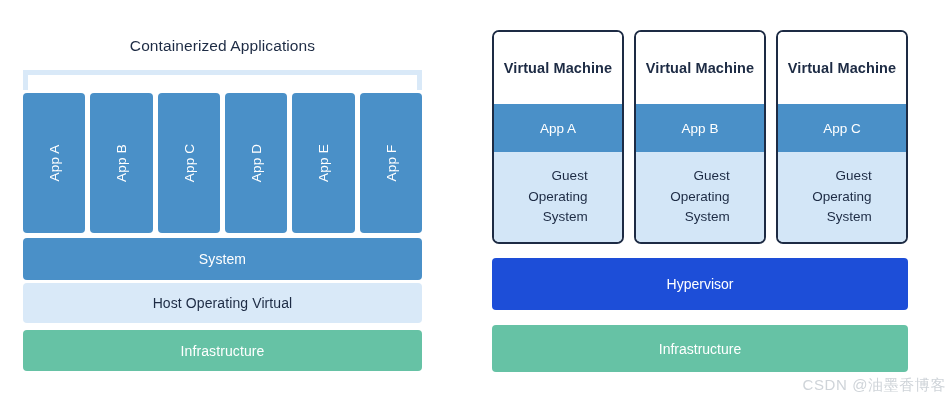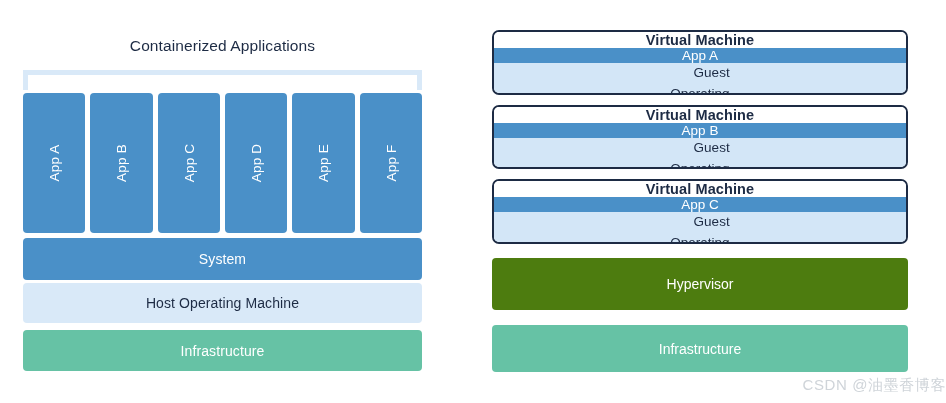--- a/index.html
+++ b/index.html
@@ -145,7 +145,6 @@
     height: 214px;
     display: flex;
     gap: 10px;
-    flex-direction: column;
   }
   .vm-box {
     flex: 1 1 0;

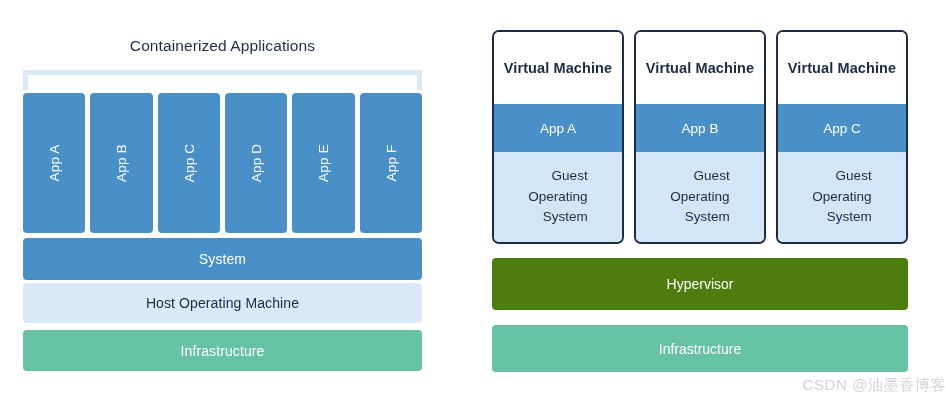--- a/index.html
+++ b/index.html
@@ -197,7 +197,7 @@
     top: 258px;
     width: 416px;
     height: 52px;
-    background: #4d7c0f;
+    background: #1d4ed8;
     border-radius: 4px;
     display: flex;
     align-items: center;

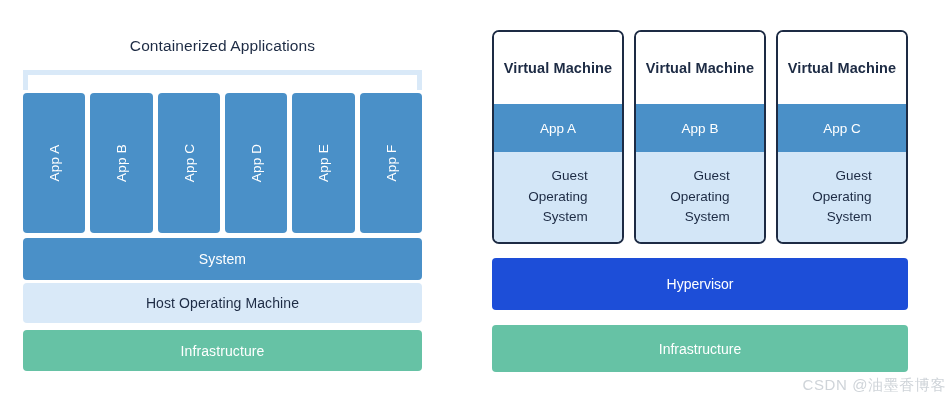--- a/index.html
+++ b/index.html
@@ -270,7 +270,7 @@
 
     <div class="stack-bar bar-docker">System</div>
 
-    <div class="stack-bar bar-hostos">Host Operating Machine</div>
+    <div class="stack-bar bar-hostos">Host Operating Virtual</div>
 
     <div class="stack-bar bar-infra-left">Infrastructure</div>
   </div>

